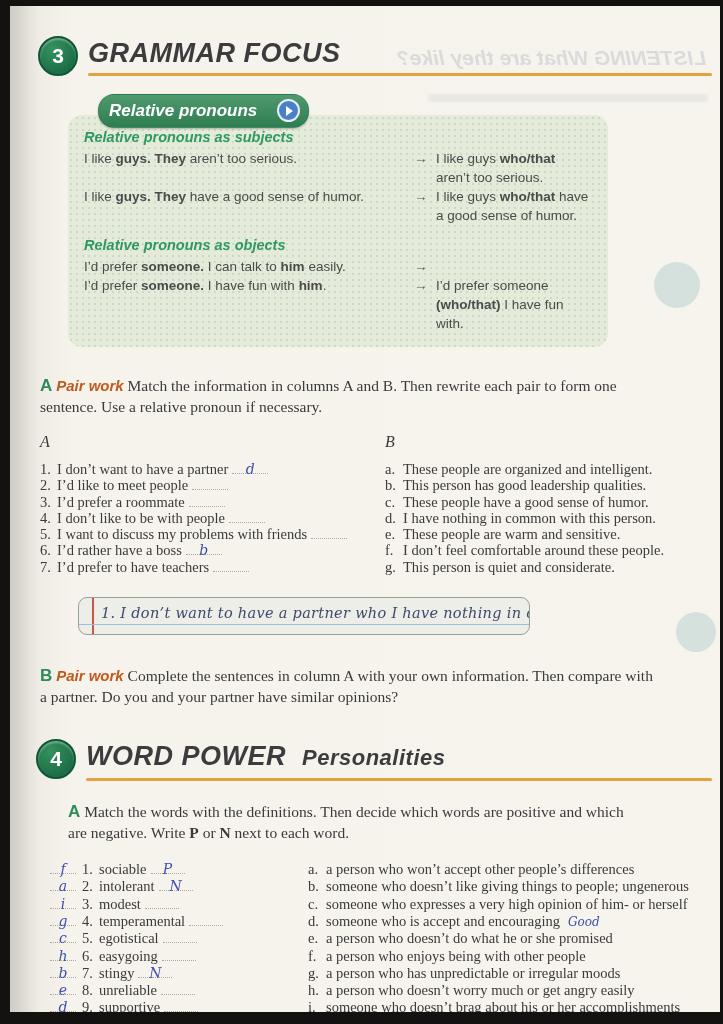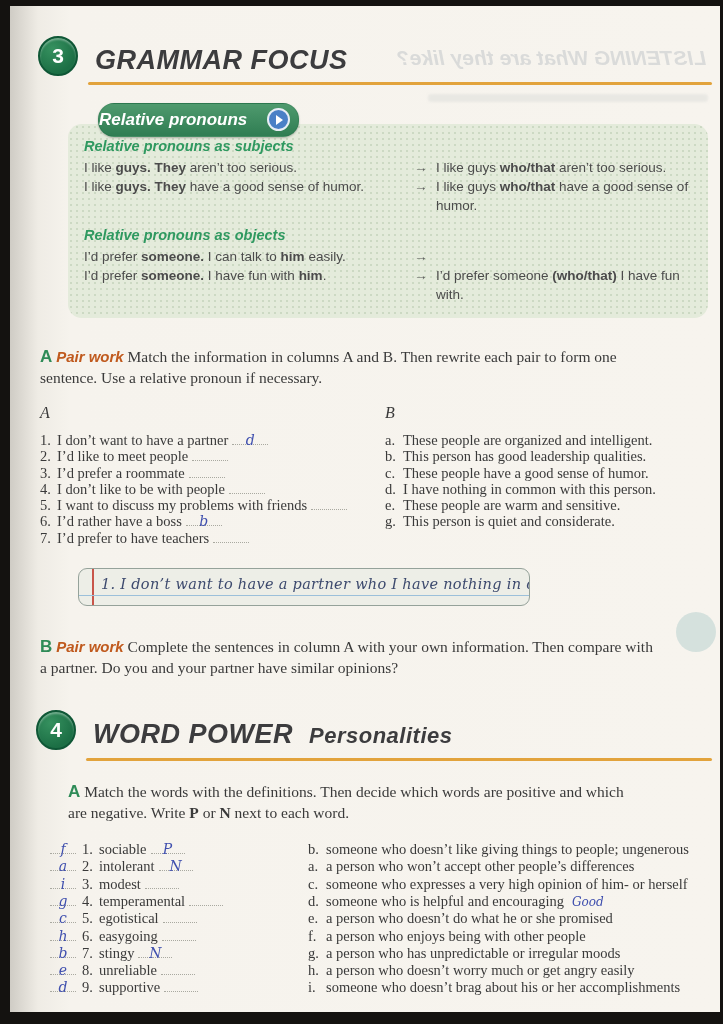--- a/index.html
+++ b/index.html
@@ -38,7 +38,7 @@
   .sec-title-wrap{flex:1; padding-top:2px;}
   .sec-title{
     font-family:"Liberation Sans",sans-serif; font-weight:bold; font-style:italic;
-    font-size:27px; color:#3c3c3e; letter-spacing:.5px; margin:7px; line-height:30px;
+    font-size:27px; color:#3c3c3e; letter-spacing:.5px; margin:0; line-height:30px;
   }
   .sec-subtitle{font-size:22px;}
   .sec-rule{height:3px;background:#e2a33c;margin-top:5px;border-radius:2px;}

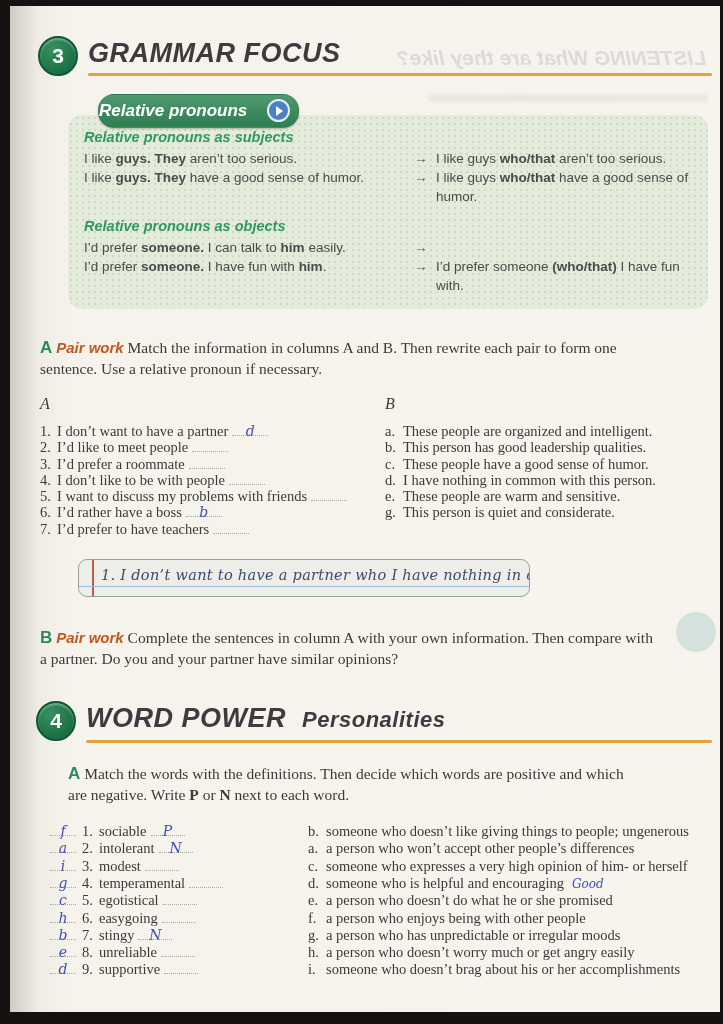--- a/index.html
+++ b/index.html
@@ -48,7 +48,7 @@
     position:relative; z-index:3; margin:18px 0 0 68px;
     display:inline-flex; align-items:center; gap:20px;
     background:linear-gradient(180deg,#4f9a6e,#2f7d52);
-    border:1px solid #22684240; border-radius:16px; padding:4px 8px 5px 0;
+    border:1px solid #22684240; border-radius:16px; padding:4px 8px 5px 10px;
     font-family:"Liberation Sans",sans-serif; font-weight:bold; font-style:italic;
     font-size:17px; color:#ffffff; box-shadow:0 1px 2px rgba(0,0,0,.25);
   }

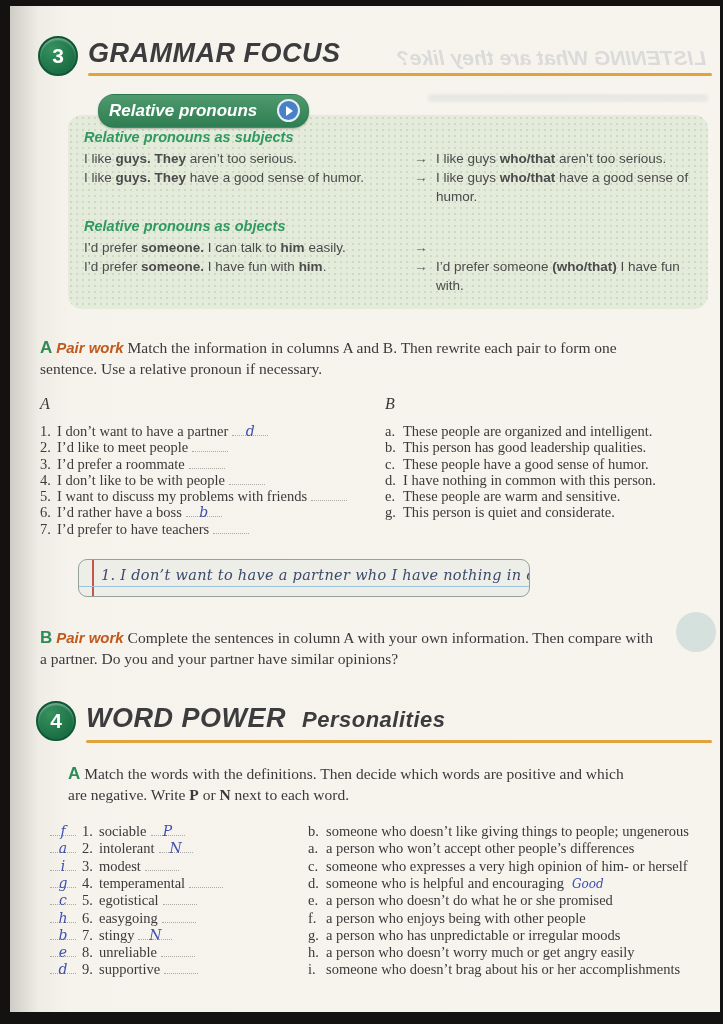--- a/index.html
+++ b/index.html
@@ -62,7 +62,7 @@
 
   
   .gram-box{
-    position:relative; z-index:1; margin:-13px 0 0 38px; width:640px; box-sizing:border-box;
+    position:relative; z-index:1; margin:-13px 0 0 38px; width:540px; box-sizing:border-box;
     background-color:#e4ebdb;
     background-image:radial-gradient(#ccd9c3 1px, transparent 1.4px);
     background-size:6px 6px;

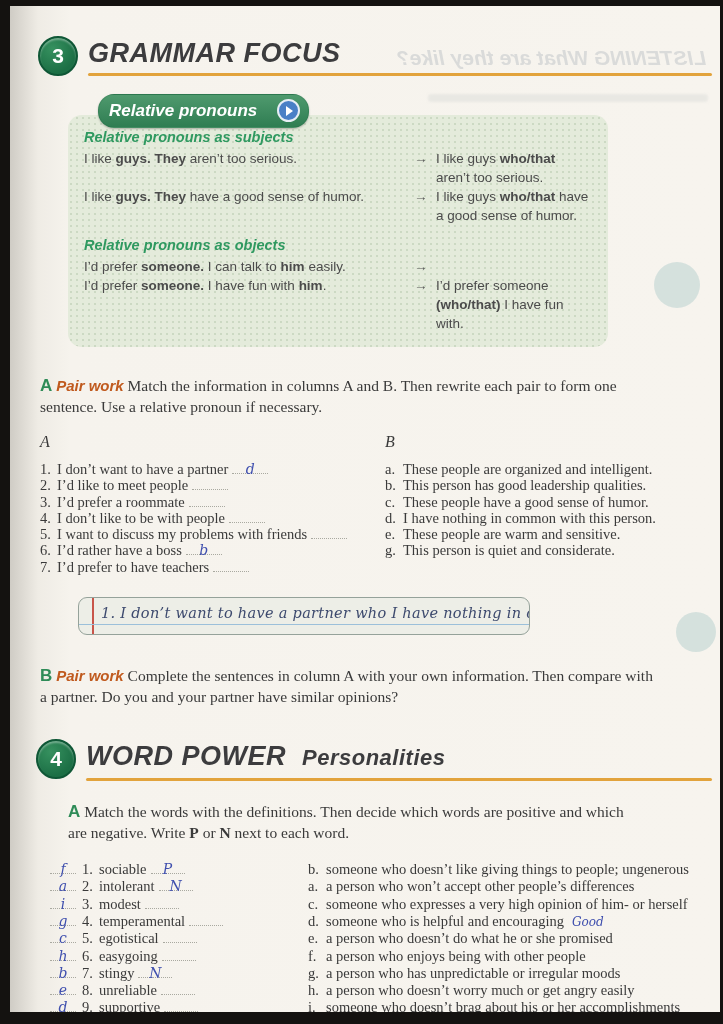--- a/index.html
+++ b/index.html
@@ -211,6 +211,7 @@
             <div class="bitem"><span class="blet">c. </span><span>These people have a good sense of humor.</span></div>
             <div class="bitem"><span class="blet">d. </span><span>I have nothing in common with this person.</span></div>
             <div class="bitem"><span class="blet">e. </span><span>These people are warm and sensitive.</span></div>
+            <div class="bitem"><span class="blet">f. </span><span>I don’t feel comfortable around these people.</span></div>
             <div class="bitem"><span class="blet">g. </span><span>This person is quiet and considerate.</span></div>
           </div>
       </div>

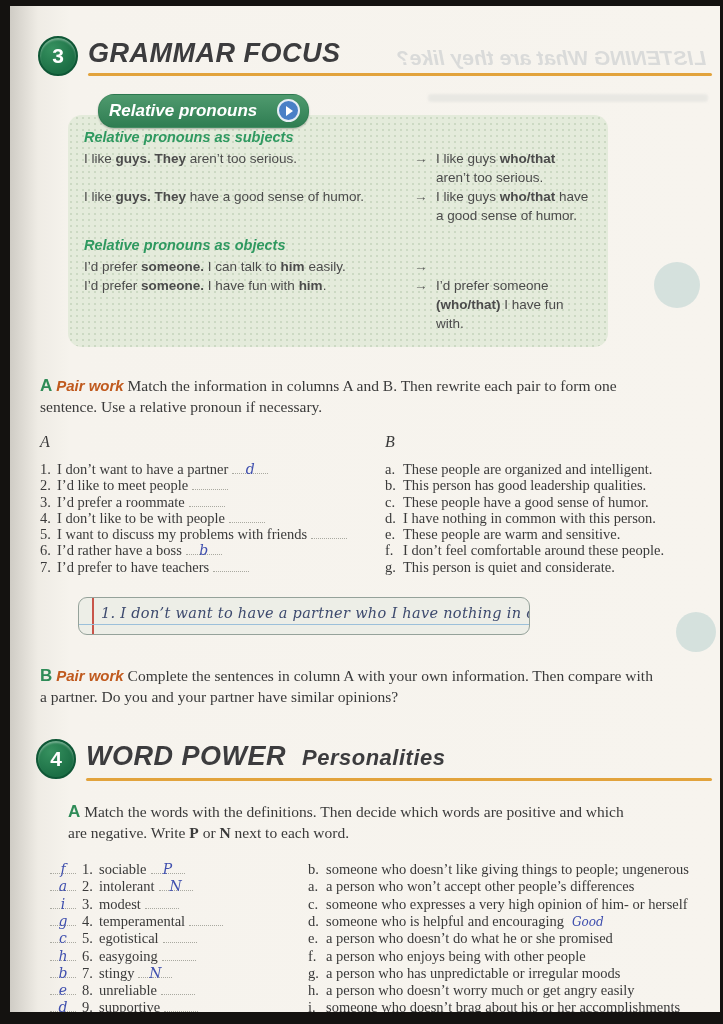--- a/index.html
+++ b/index.html
@@ -261,8 +261,8 @@
           <div class="wrow"><span class="dotline ansline"><span class="hand">d</span></span><span class="inum">9. </span><span>supportive</span><span class="dotline pnline"></span></div>
         </div>
       <div class="wp-defs" id="wpDefs">
+          <div class="drow"><span class="blet">a. </span><span>a person who won’t accept other people’s differences</span></div>
           <div class="drow"><span class="blet">b. </span><span>someone who doesn’t like giving things to people; ungenerous</span></div>
-          <div class="drow"><span class="blet">a. </span><span>a person who won’t accept other people’s differences</span></div>
           <div class="drow"><span class="blet">c. </span><span>someone who expresses a very high opinion of him- or herself</span></div>
           <div class="drow"><span class="blet">d. </span><span>someone who is helpful and encouraging</span><span class="hand dnote">Good</span></div>
           <div class="drow"><span class="blet">e. </span><span>a person who doesn’t do what he or she promised</span></div>

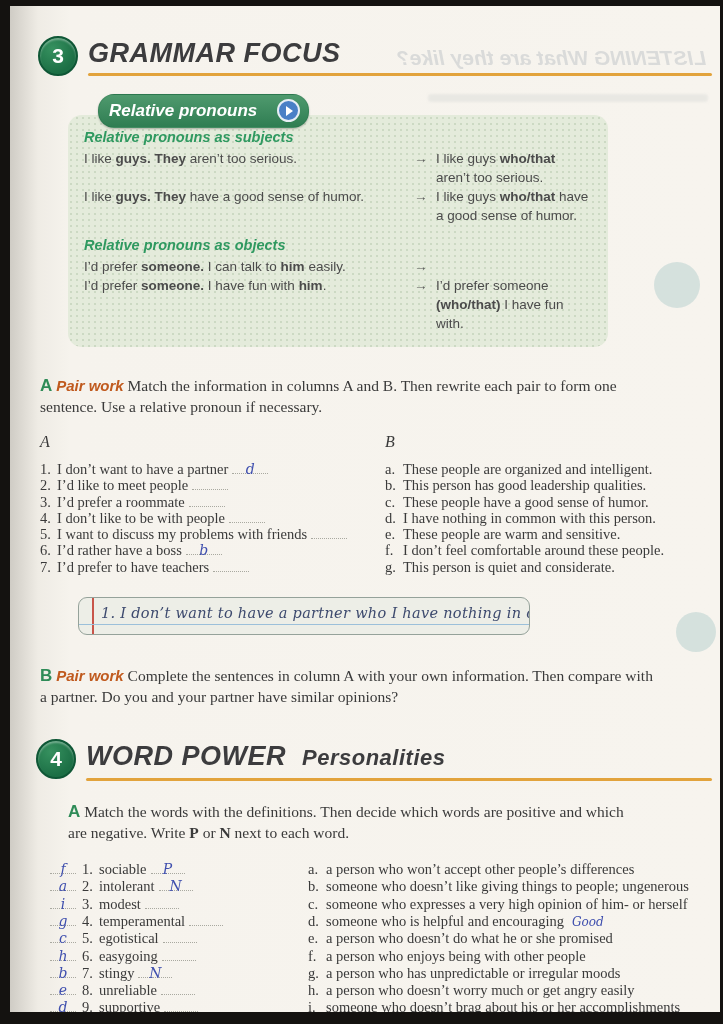--- a/index.html
+++ b/index.html
@@ -264,7 +264,7 @@
           <div class="drow"><span class="blet">a. </span><span>a person who won’t accept other people’s differences</span></div>
           <div class="drow"><span class="blet">b. </span><span>someone who doesn’t like giving things to people; ungenerous</span></div>
           <div class="drow"><span class="blet">c. </span><span>someone who expresses a very high opinion of him- or herself</span></div>
-          <div class="drow"><span class="blet">d. </span><span>someone who is helpful and encouraging</span><span class="hand dnote">Good</span></div>
+          <div class="drow"><span class="blet">d. </span><span>someone who is accept and encouraging</span><span class="hand dnote">Good</span></div>
           <div class="drow"><span class="blet">e. </span><span>a person who doesn’t do what he or she promised</span></div>
           <div class="drow"><span class="blet">f. </span><span>a person who enjoys being with other people</span></div>
           <div class="drow"><span class="blet">g. </span><span>a person who has unpredictable or irregular moods</span></div>

